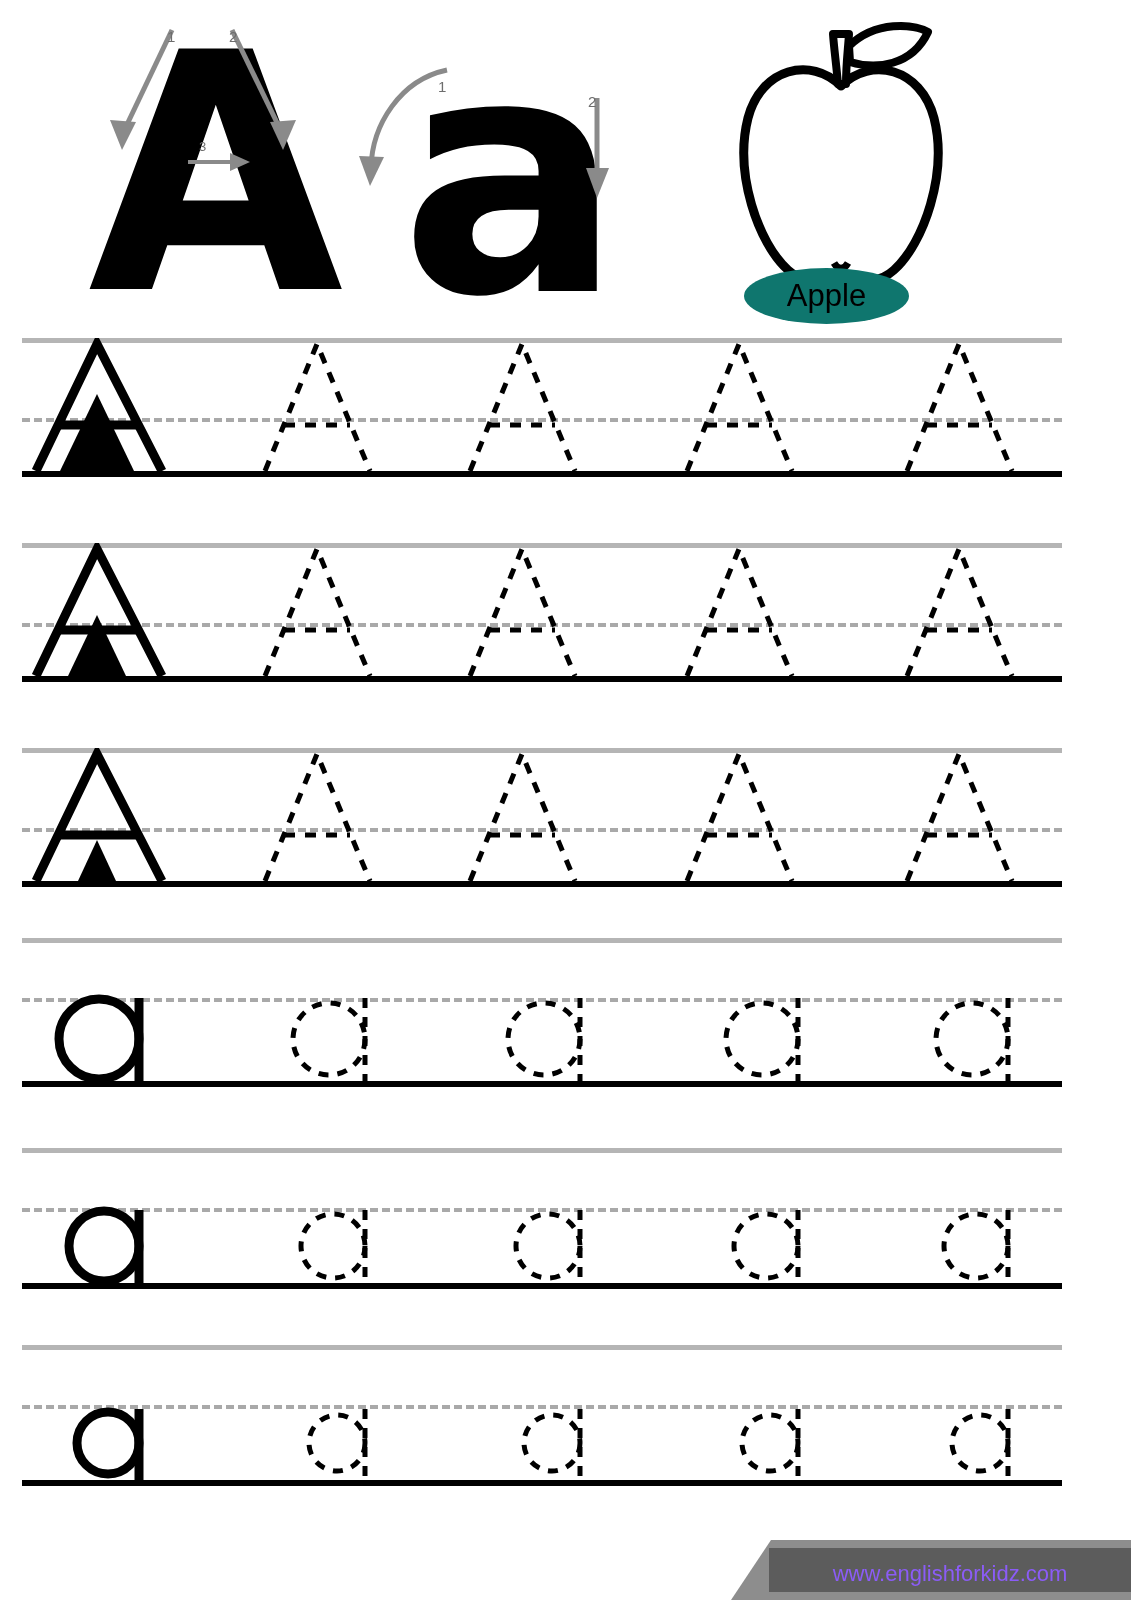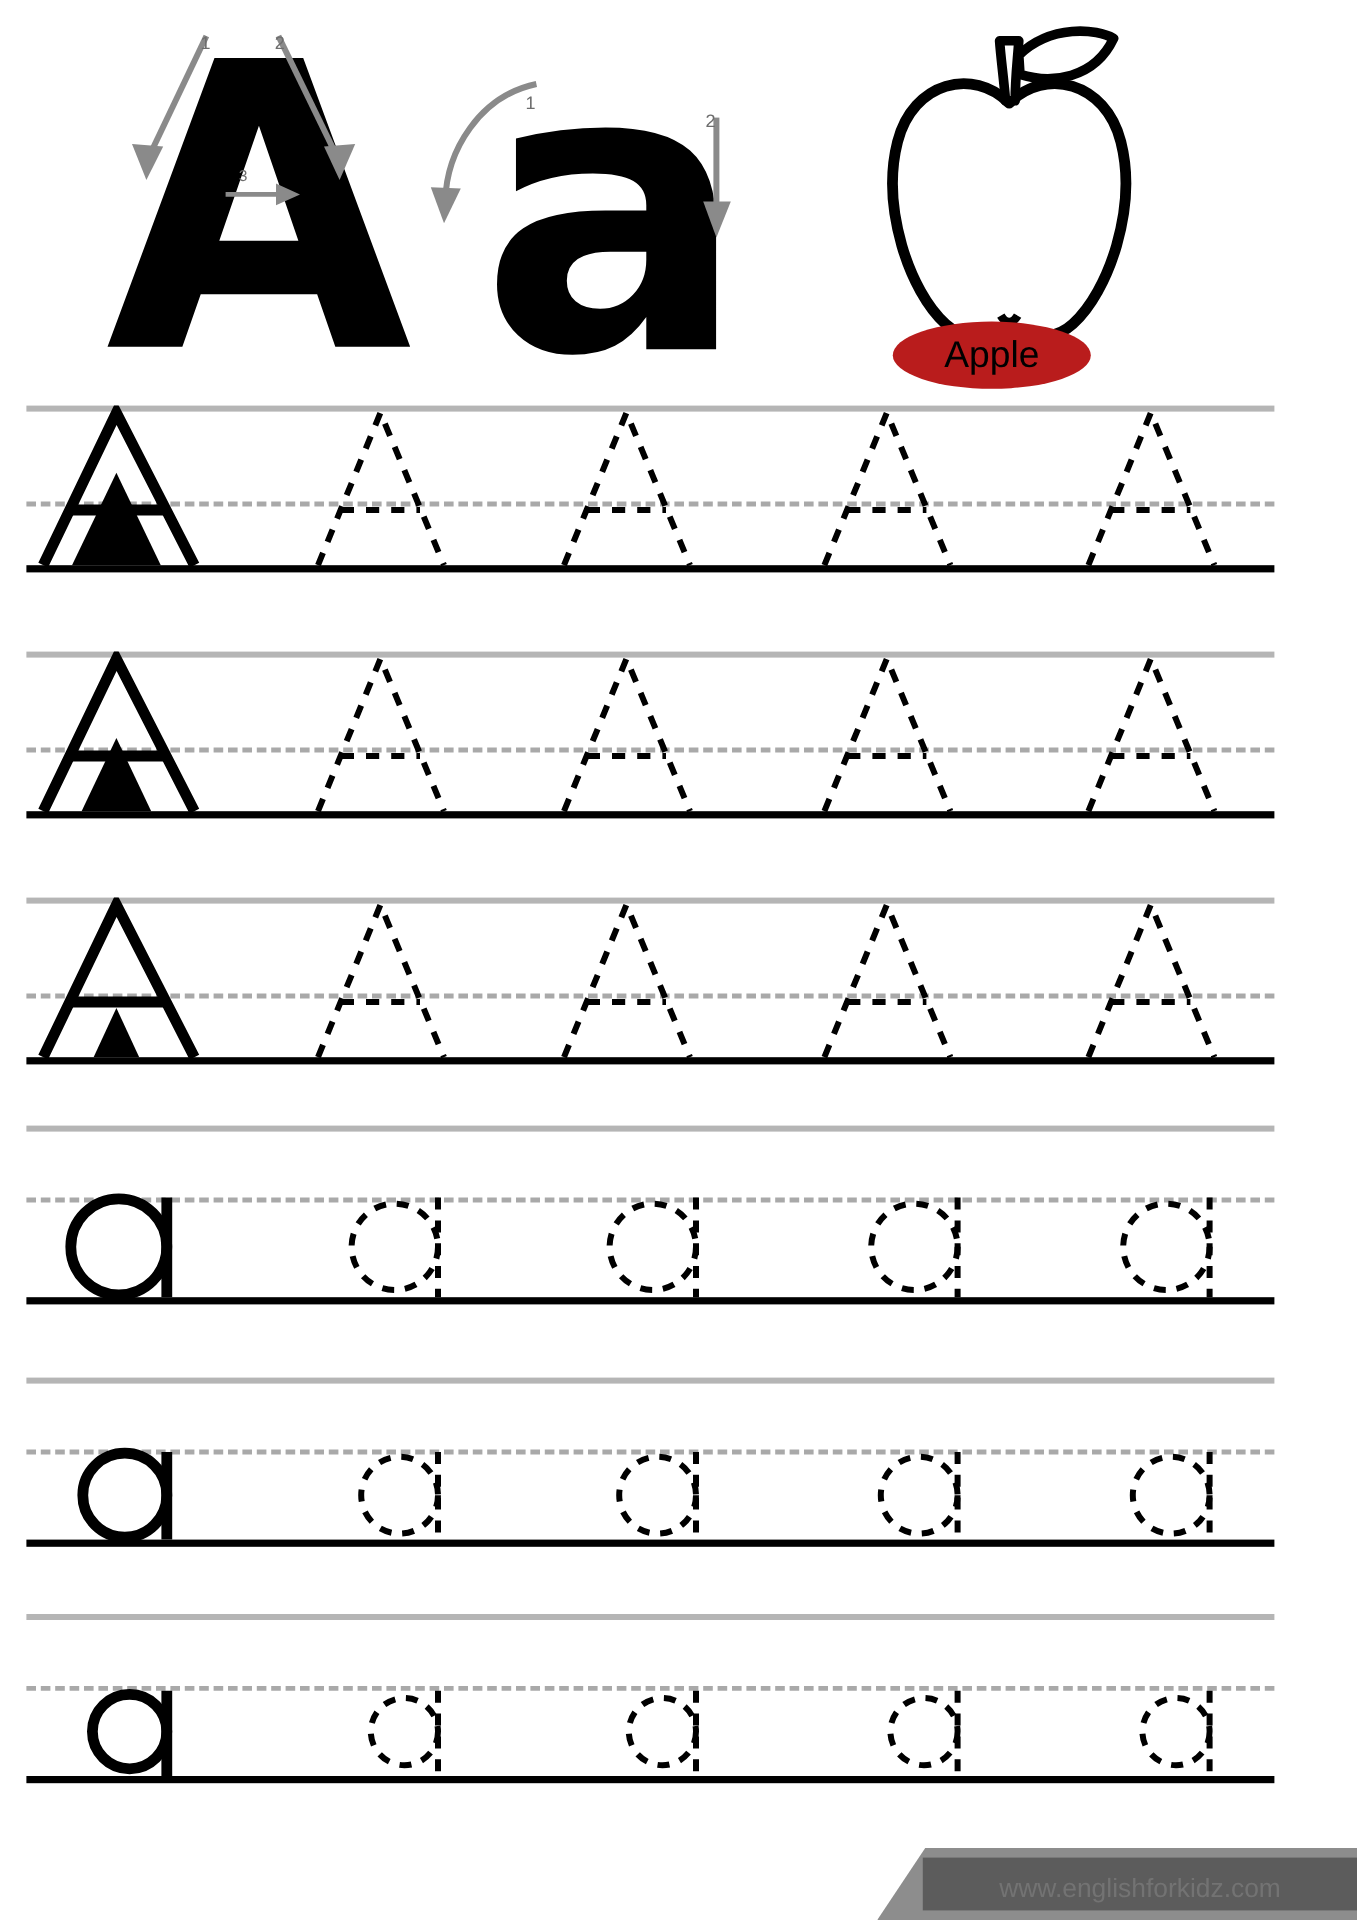--- a/index.html
+++ b/index.html
@@ -66,7 +66,7 @@
     top: 268px;
     width: 165px;
     height: 56px;
-    background: #b91c1c;
+    background: #0f766e;
     border-radius: 50%;
     display: flex;
     align-items: center;

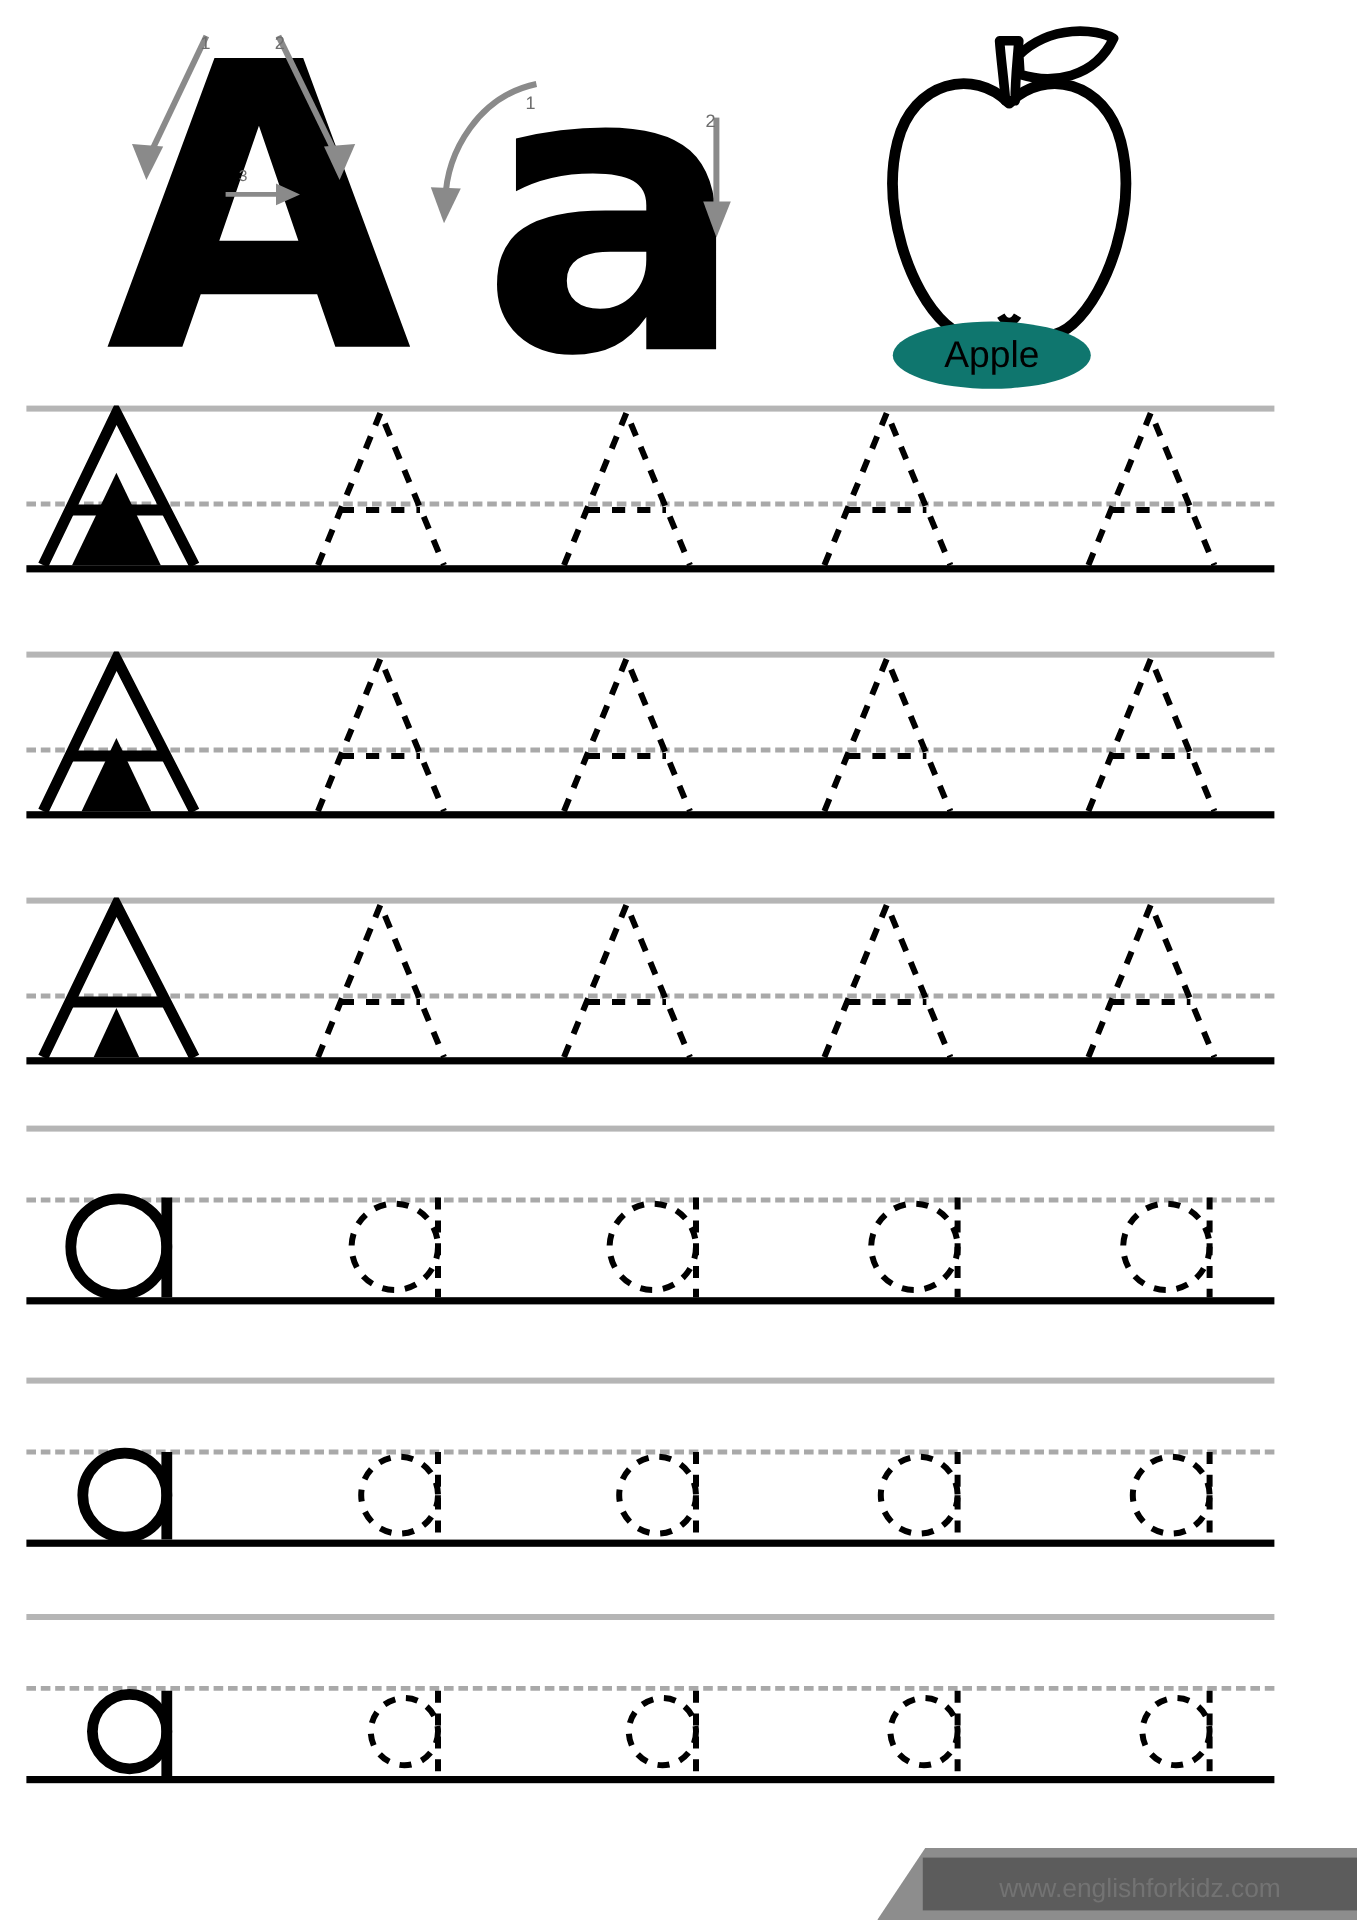--- a/index.html
+++ b/index.html
@@ -142,7 +142,7 @@
     display: flex;
     align-items: center;
     justify-content: center;
-    color: #737373;
+    color: #8b5cf6;
     font-size: 22px;
     font-family: "Liberation Sans", sans-serif;
   }

